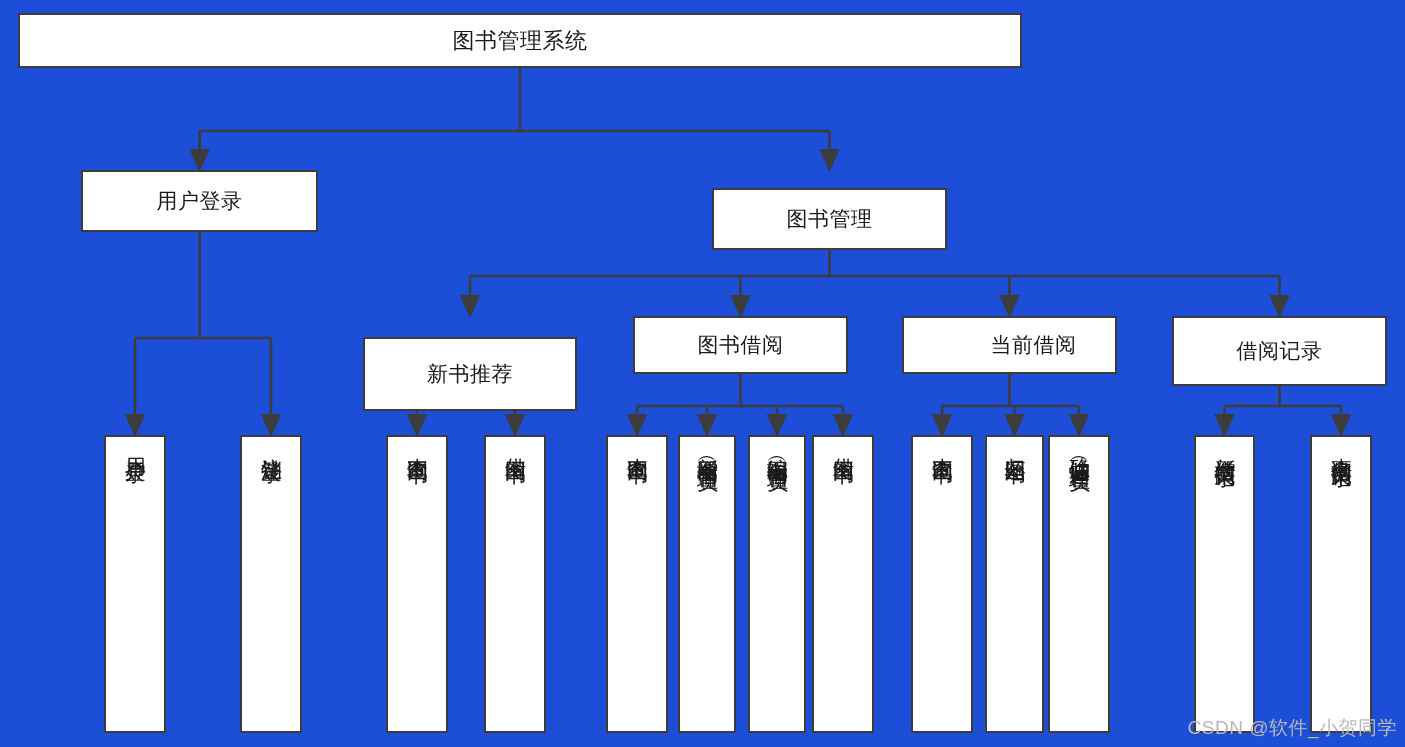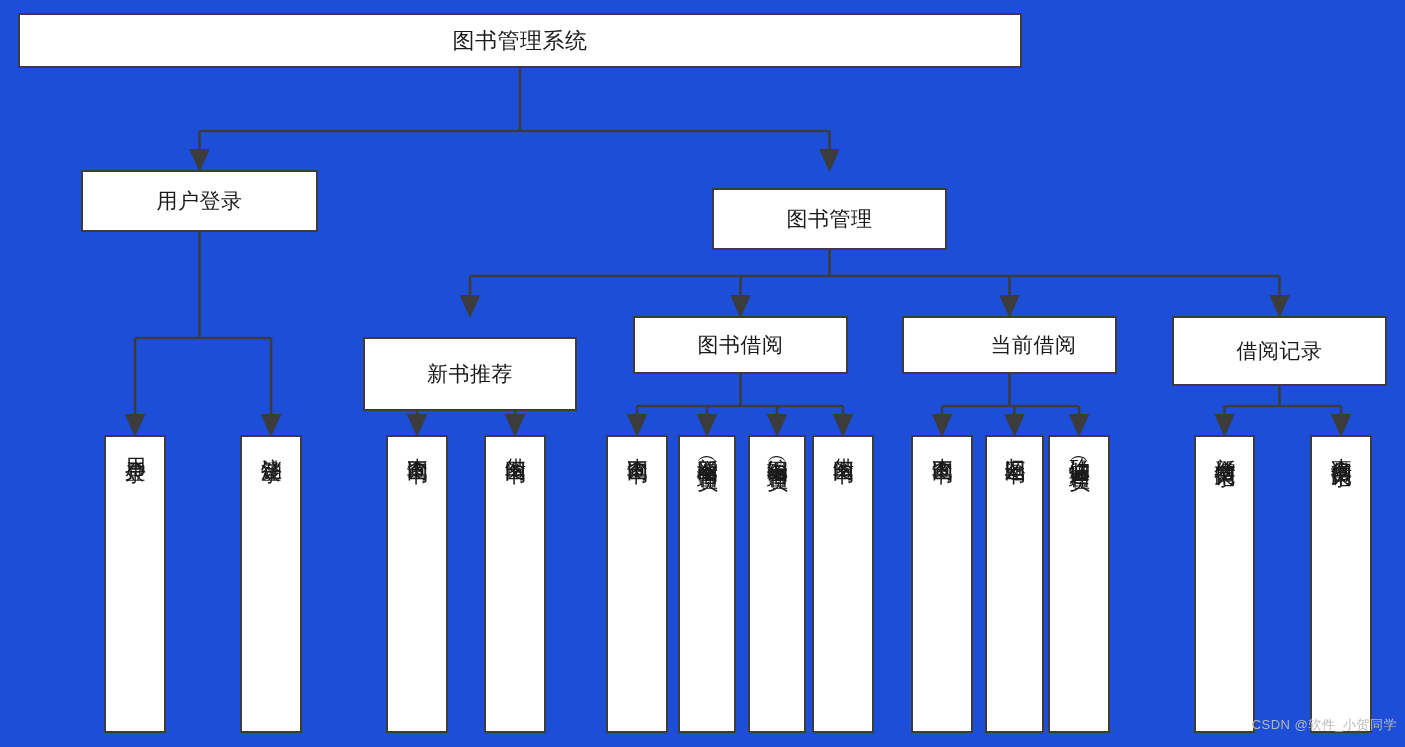--- a/index.html
+++ b/index.html
@@ -55,8 +55,8 @@
   #watermark{
     position:absolute;
     right:8px;
-    bottom:13px;
-    font-size:13px;
+    bottom:6px;
+    font-size:19px;
     color:#b8b8b8;
     z-index:5;
     white-space:nowrap;

